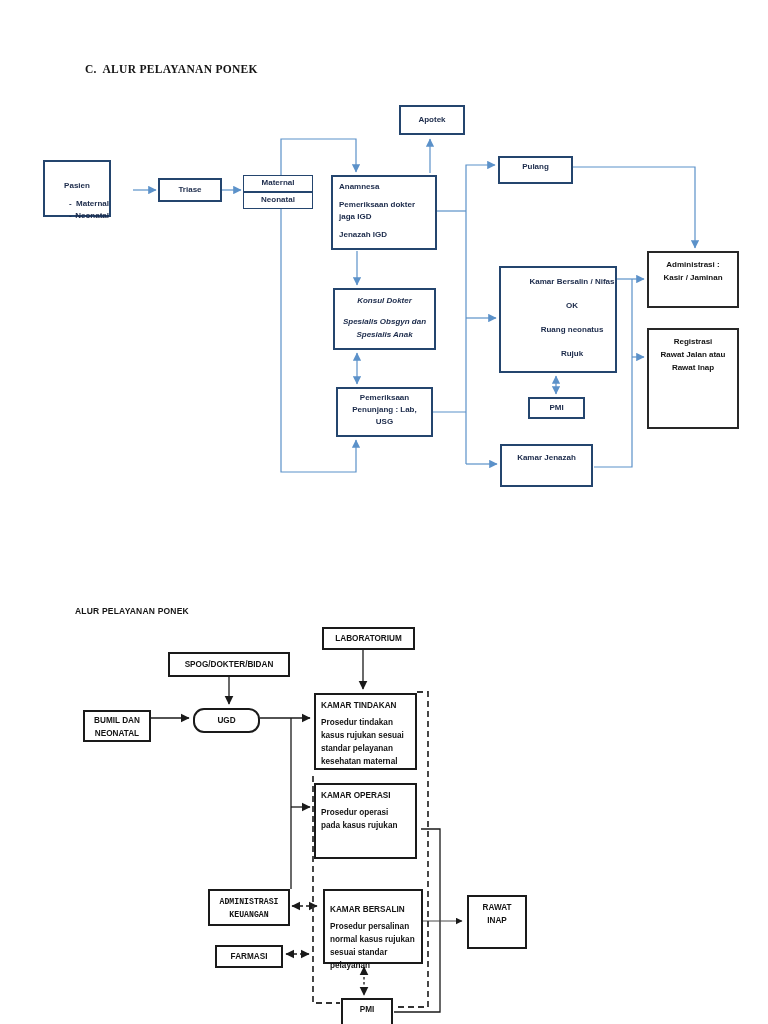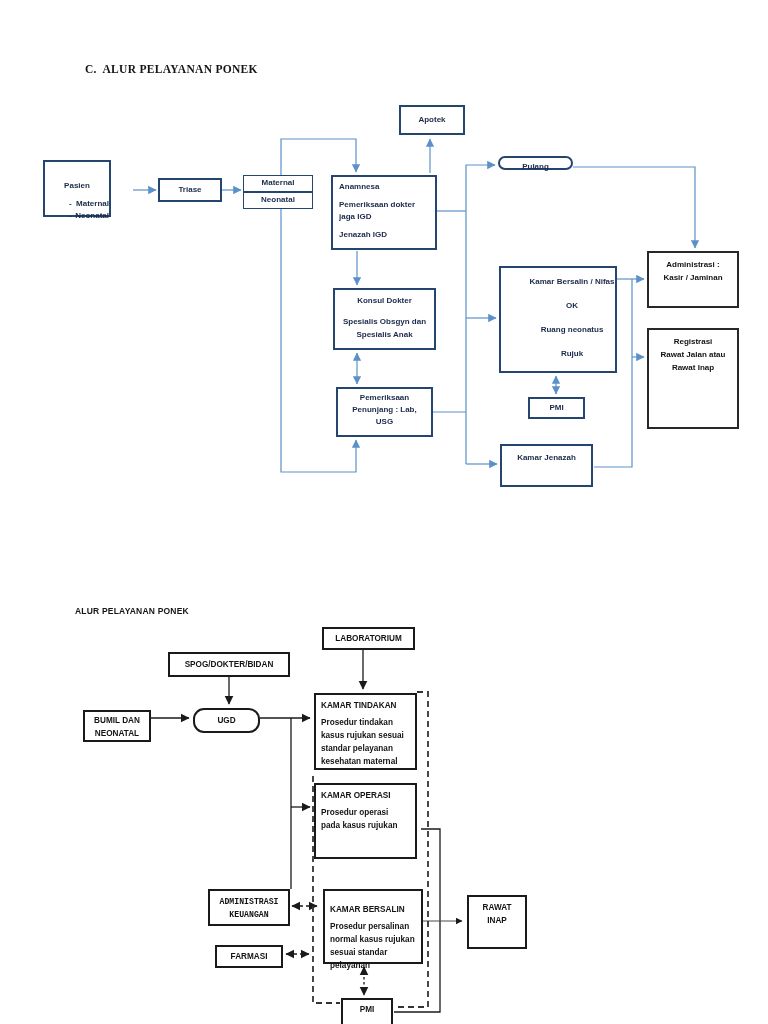--- a/index.html
+++ b/index.html
@@ -105,7 +105,7 @@
   </div>
 
   <div class="bx tc" style="left:399px;top:105px;width:66px;height:30px;line-height:26px;">Apotek</div>
-  <div class="bx tc" style="left:498px;top:156px;width:75px;height:14px;line-height:17px;border-radius:7px;">Pulang</div>
+  <div class="bx tc" style="left:498px;top:156px;width:75px;height:28px;line-height:17px;">Pulang</div>
 
   <div class="bx tc" style="left:333px;top:288px;width:103px;height:62px;padding-top:4px;line-height:13px;">
     <div>Konsul Dokter</div>

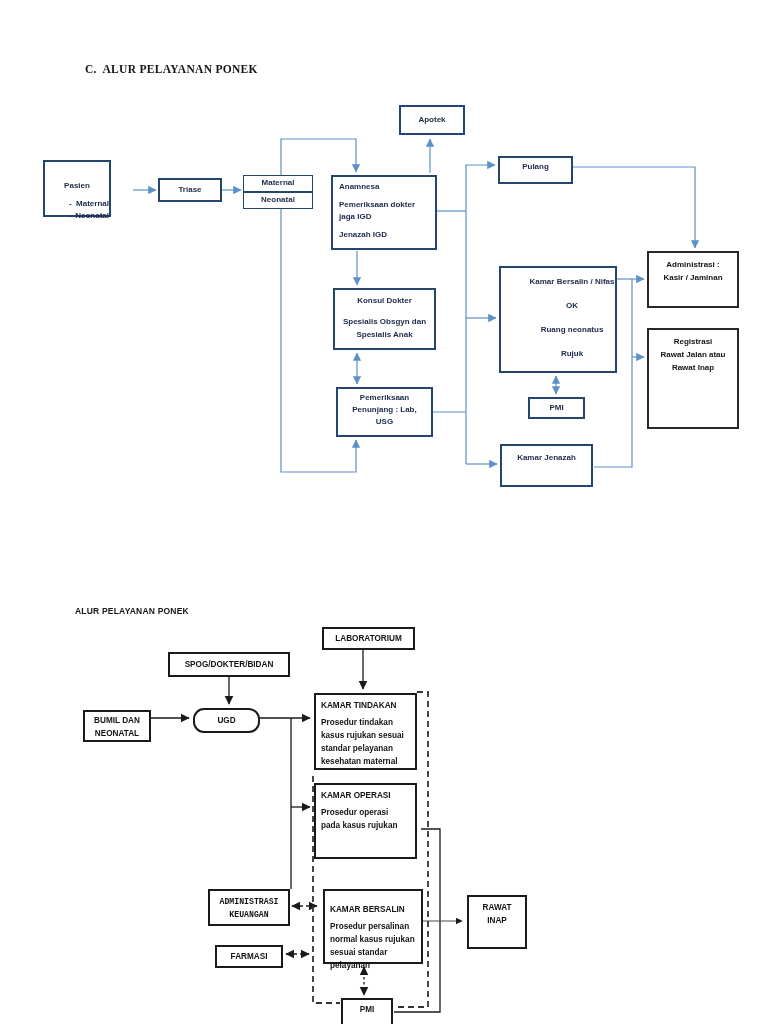--- a/index.html
+++ b/index.html
@@ -107,7 +107,7 @@
   <div class="bx tc" style="left:399px;top:105px;width:66px;height:30px;line-height:26px;">Apotek</div>
   <div class="bx tc" style="left:498px;top:156px;width:75px;height:28px;line-height:17px;">Pulang</div>
 
-  <div class="bx tc" style="left:333px;top:288px;width:103px;height:62px;padding-top:4px;line-height:13px;">
+  <div class="bx tc" style="left:333px;top:288px;width:103px;height:62px;padding-top:4px;line-height:13px;font-style:italic;">
     <div>Konsul Dokter</div>
     <div class="mt8">Spesialis Obsgyn dan</div>
     <div>Spesialis Anak</div>

